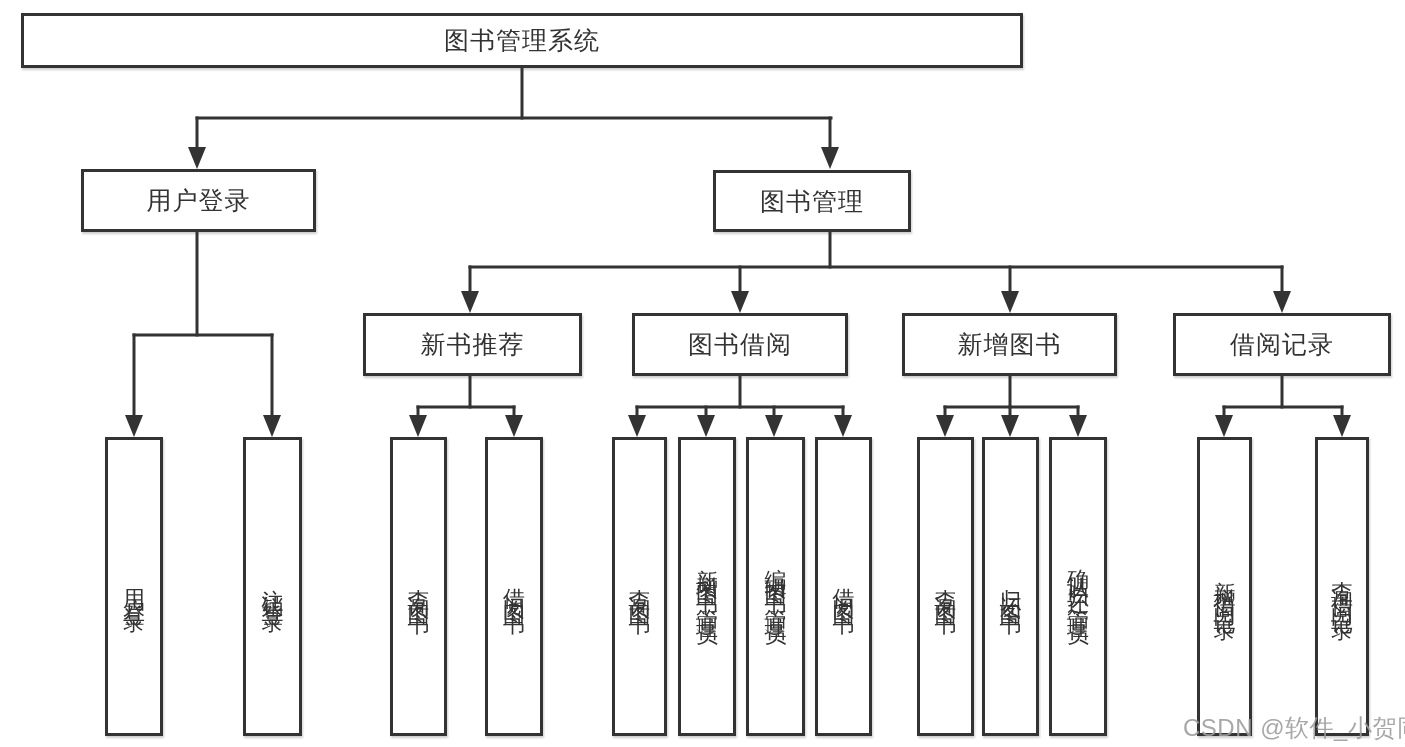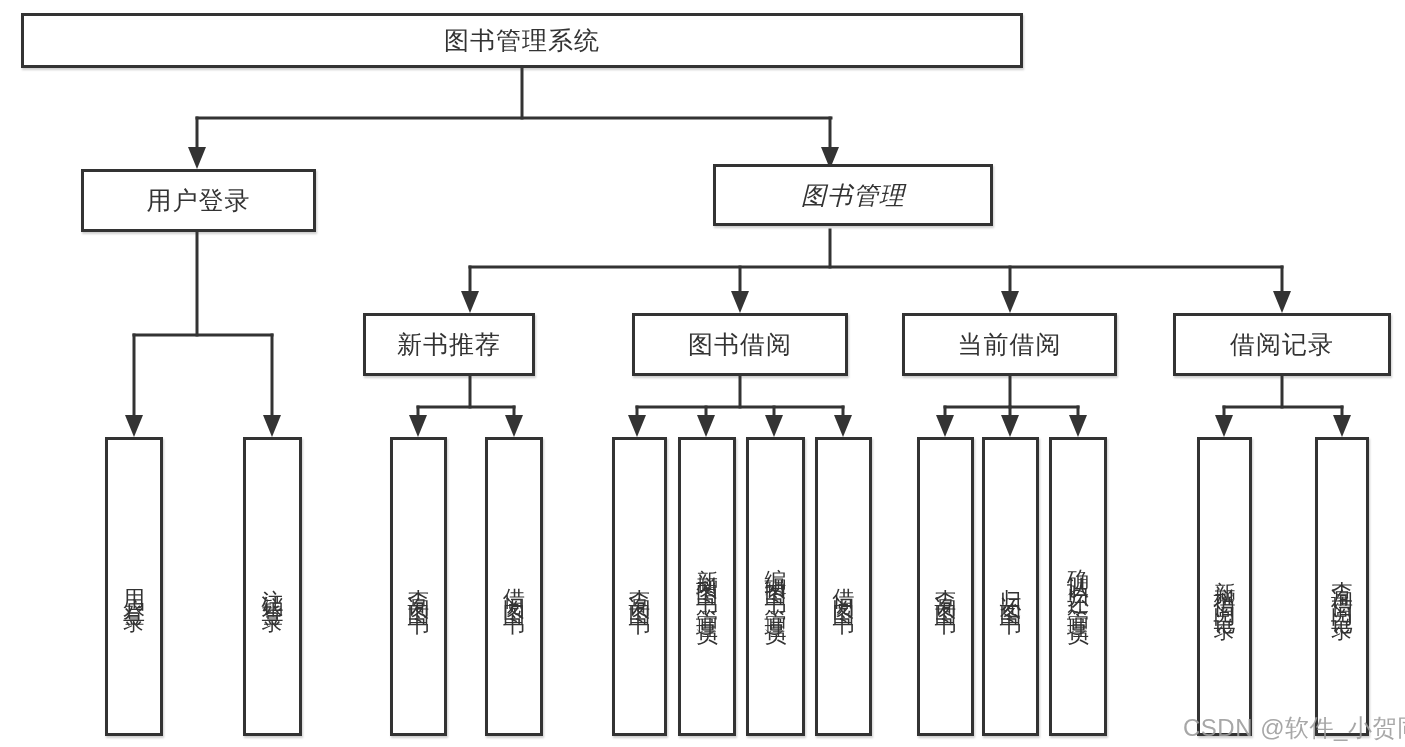--- a/index.html
+++ b/index.html
@@ -130,7 +130,7 @@
   <div class="node" style="left:81px; top:169px; width:235px; height:63px;">
     <span class="h-label">用户登录</span>
   </div>
-  <div class="node" style="left:713px; top:164px; width:280px; height:62px;font-style:italic;">
+  <div class="node" style="left:713px; top:170px; width:198px; height:62px;">
     <span class="h-label">图书管理</span>
   </div>
 

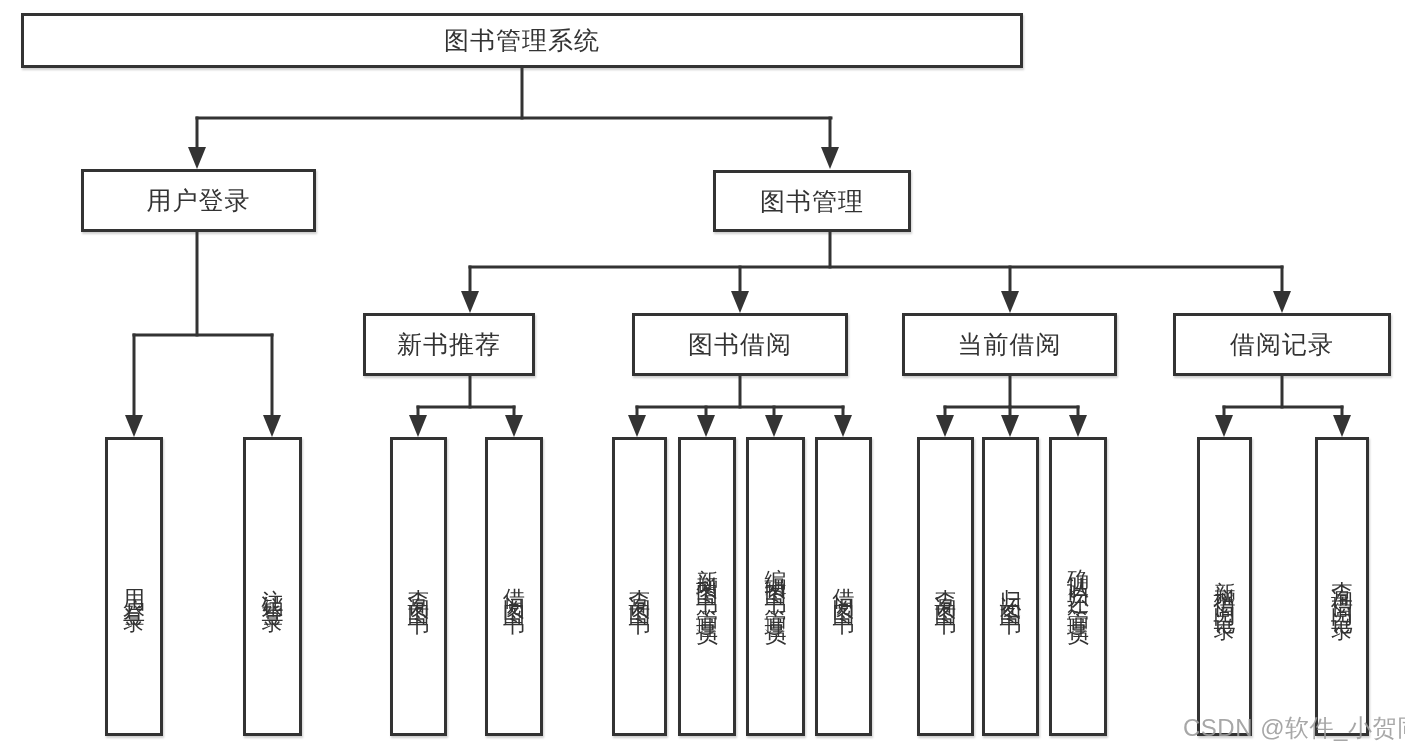--- a/index.html
+++ b/index.html
@@ -134,7 +134,7 @@
     <span class="h-label">图书管理</span>
   </div>
 
-  <div class="node" style="left:363px; top:313px; width:172px; height:63px;">
+  <div class="node" style="left:363px; top:313px; width:219px; height:63px;">
     <span class="h-label">新书推荐</span>
   </div>
   <div class="node" style="left:632px; top:313px; width:216px; height:63px;justify-content:center;">

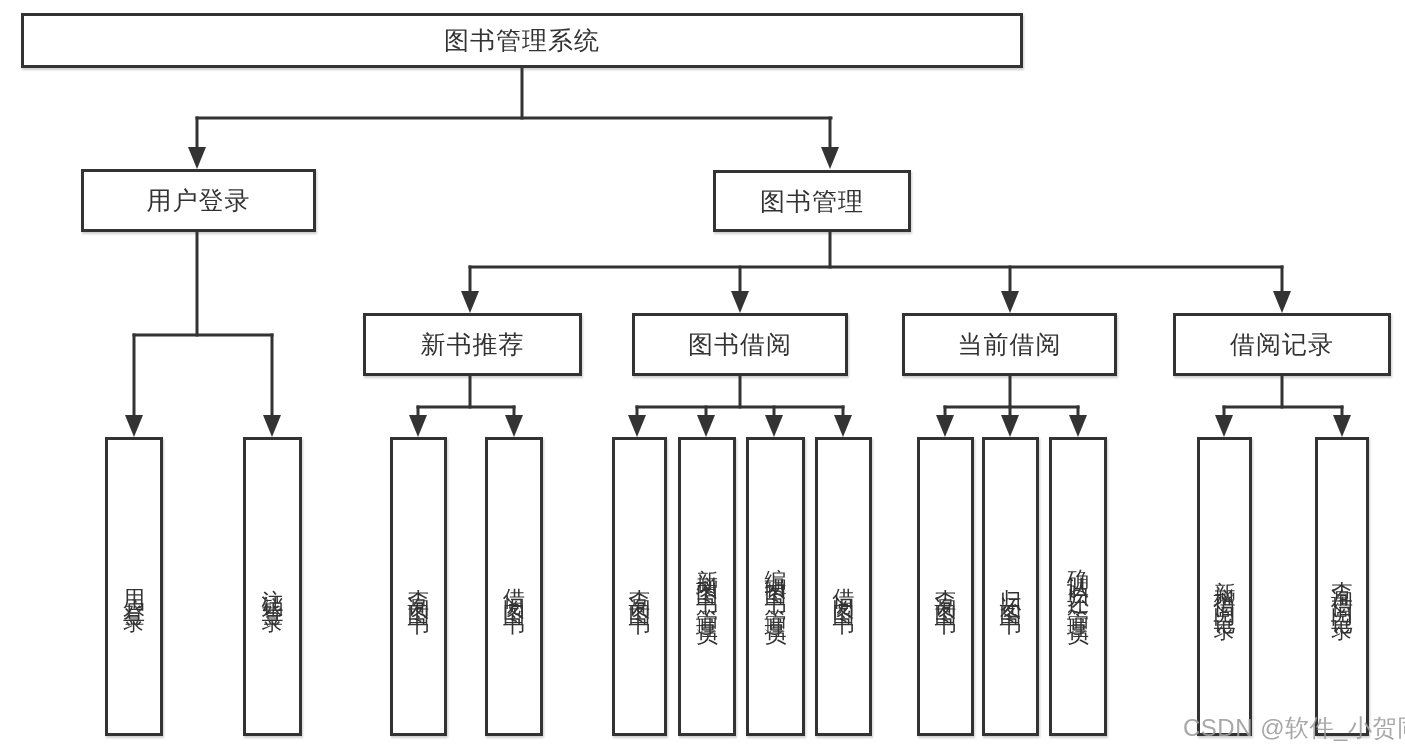--- a/index.html
+++ b/index.html
@@ -141,7 +141,7 @@
     <span class="h-label">图书借阅</span>
   </div>
   <div class="node" style="left:902px; top:313px; width:215px; height:63px;">
-    <span class="h-label">当前借阅</span>
+    <span class="h-label">新增图书</span>
   </div>
   <div class="node" style="left:1173px; top:313px; width:218px; height:63px;">
     <span class="h-label">借阅记录</span>

